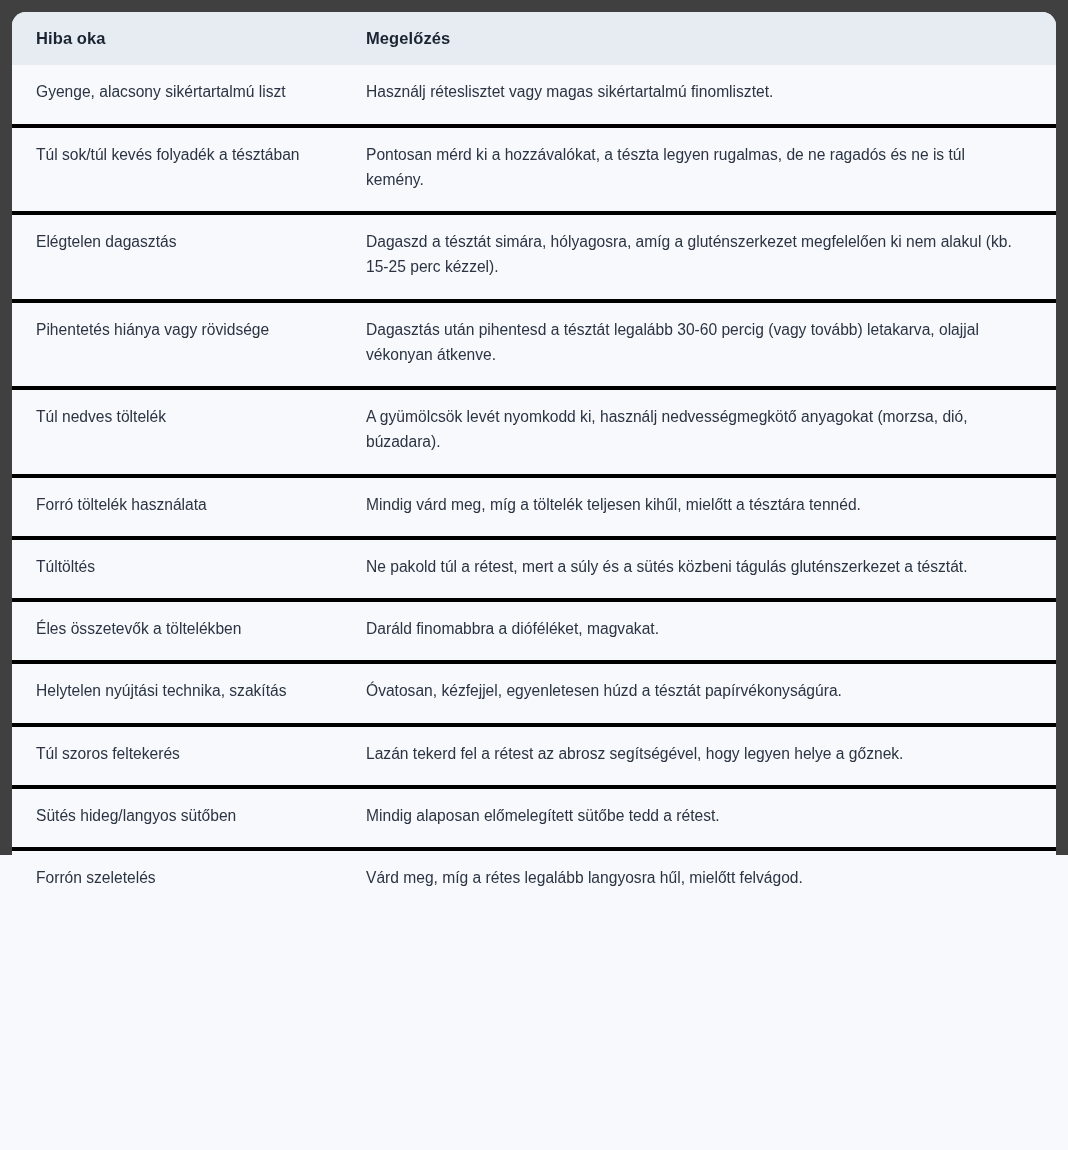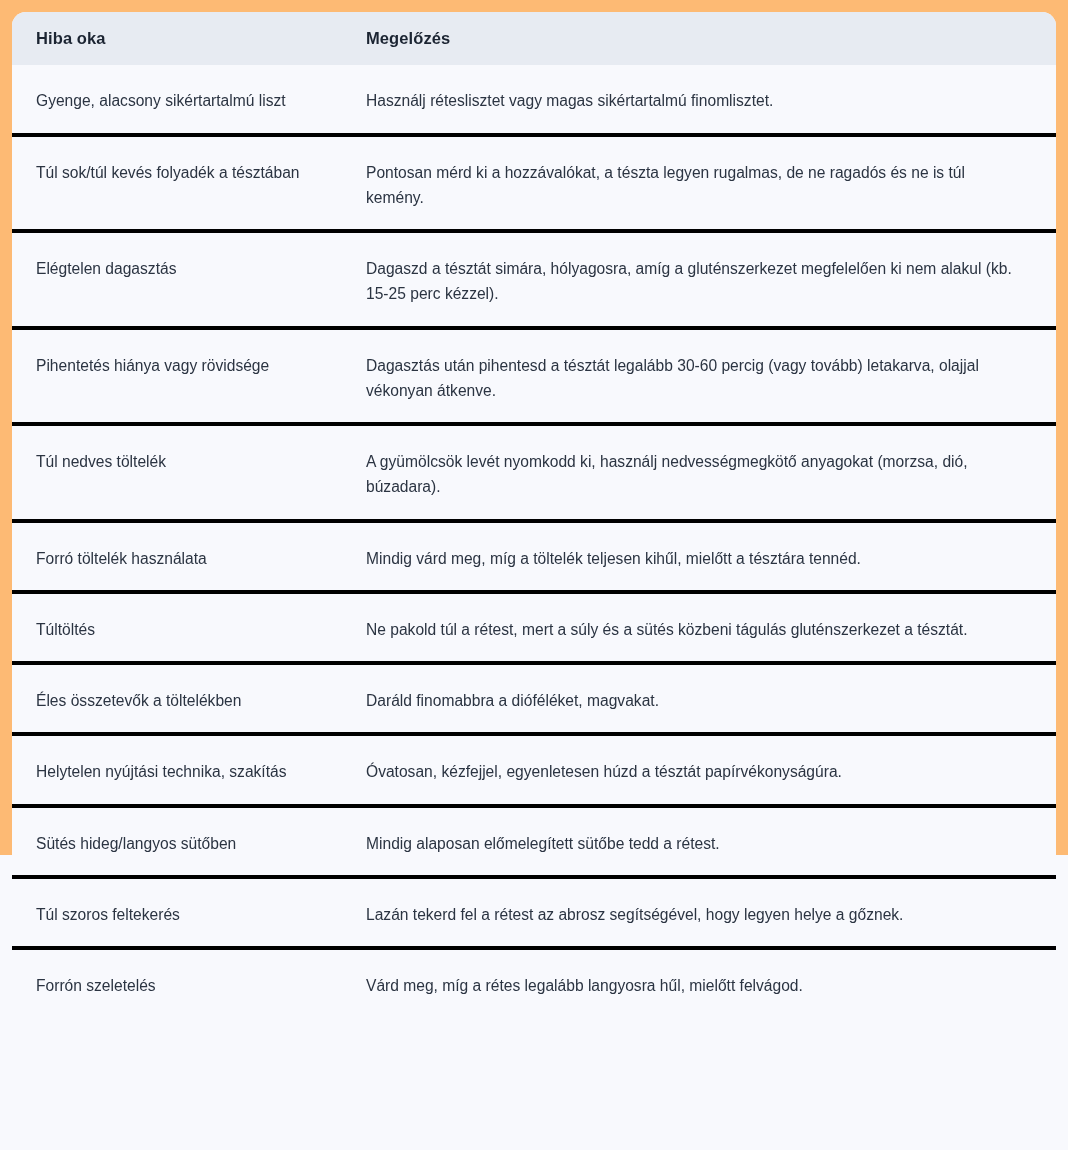--- a/index.html
+++ b/index.html
@@ -19,7 +19,7 @@
     height: 855px;
     box-sizing: border-box;
     padding: 12px 12px 0 12px;
-    background: #fdba74;
+    background: #404040;
   }
 
   .table-wrap {

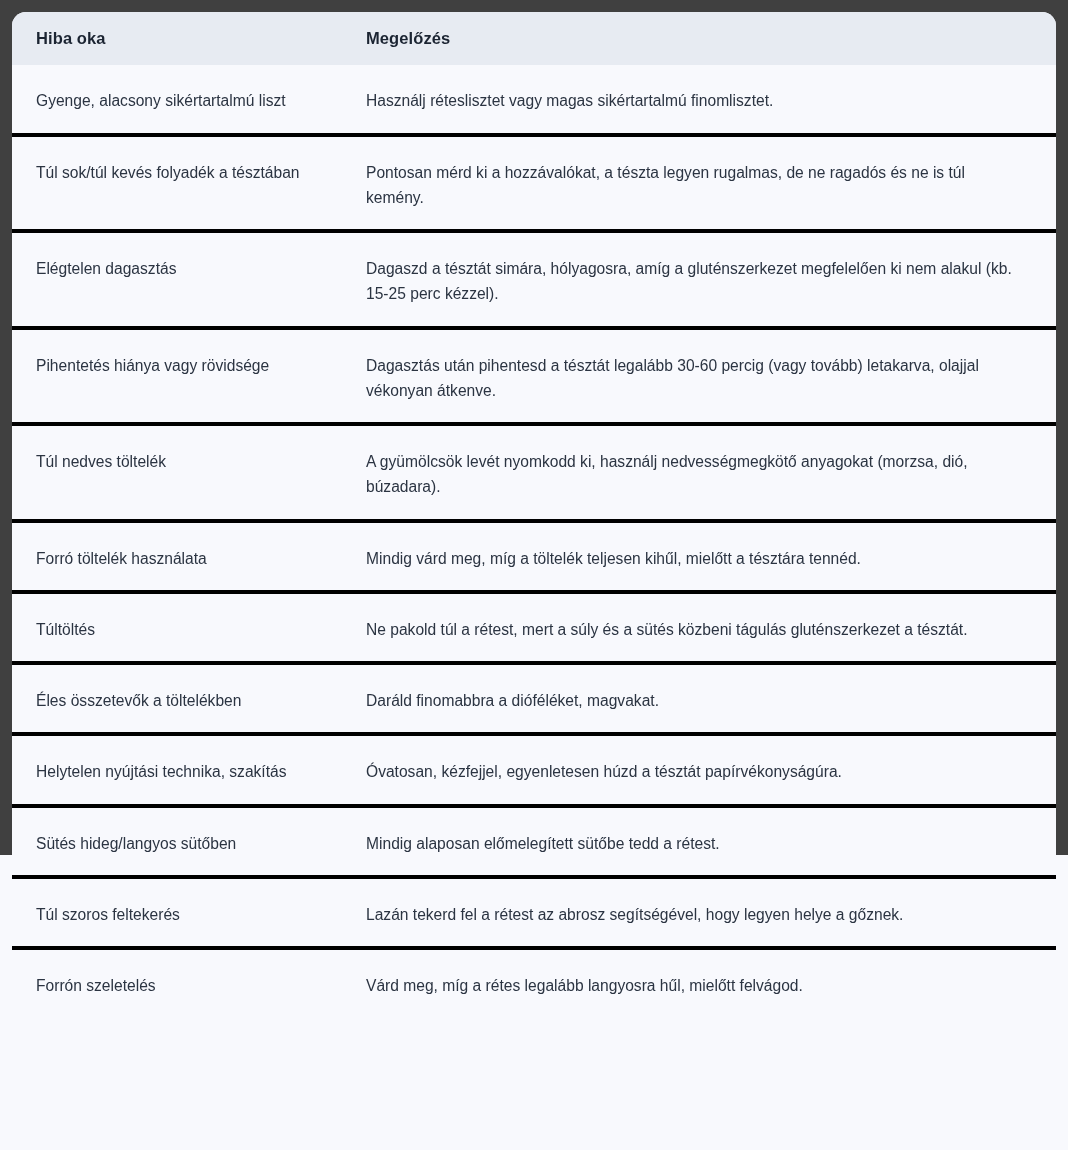--- a/index.html
+++ b/index.html
@@ -68,7 +68,7 @@
     font-size: 15.6px;
     color: #2b3442;
     line-height: 1.62;
-    padding: 23px 22px 19px 24px;
+    padding: 14px 22px 19px 24px;
   }
 
   tbody td.cell-cause {

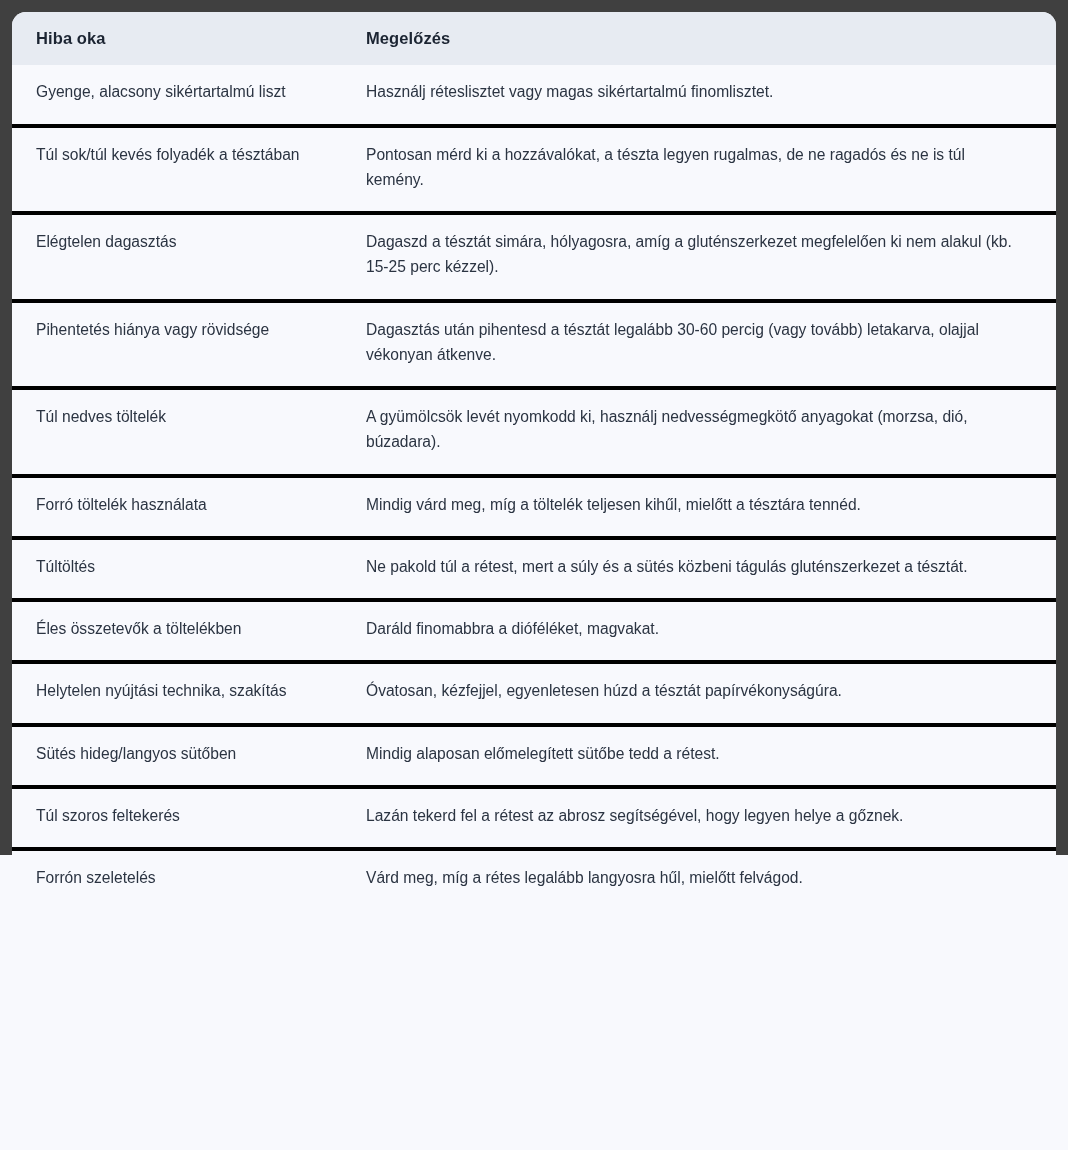--- a/index.html
+++ b/index.html
@@ -135,12 +135,12 @@
             <td class="cell-prevent">Óvatosan, kézfejjel, egyenletesen húzd a tésztát papírvékonyságúra.</td>
           </tr>
           <tr class="data-row">
+            <td class="cell-cause">Túl szoros feltekerés</td>
+            <td class="cell-prevent">Lazán tekerd fel a rétest az abrosz segítségével, hogy legyen helye a gőznek.</td>
+          </tr>
+          <tr class="data-row">
             <td class="cell-cause">Sütés hideg/langyos sütőben</td>
             <td class="cell-prevent">Mindig alaposan előmelegített sütőbe tedd a rétest.</td>
-          </tr>
-          <tr class="data-row">
-            <td class="cell-cause">Túl szoros feltekerés</td>
-            <td class="cell-prevent">Lazán tekerd fel a rétest az abrosz segítségével, hogy legyen helye a gőznek.</td>
           </tr>
           <tr class="data-row">
             <td class="cell-cause">Forrón szeletelés</td>

